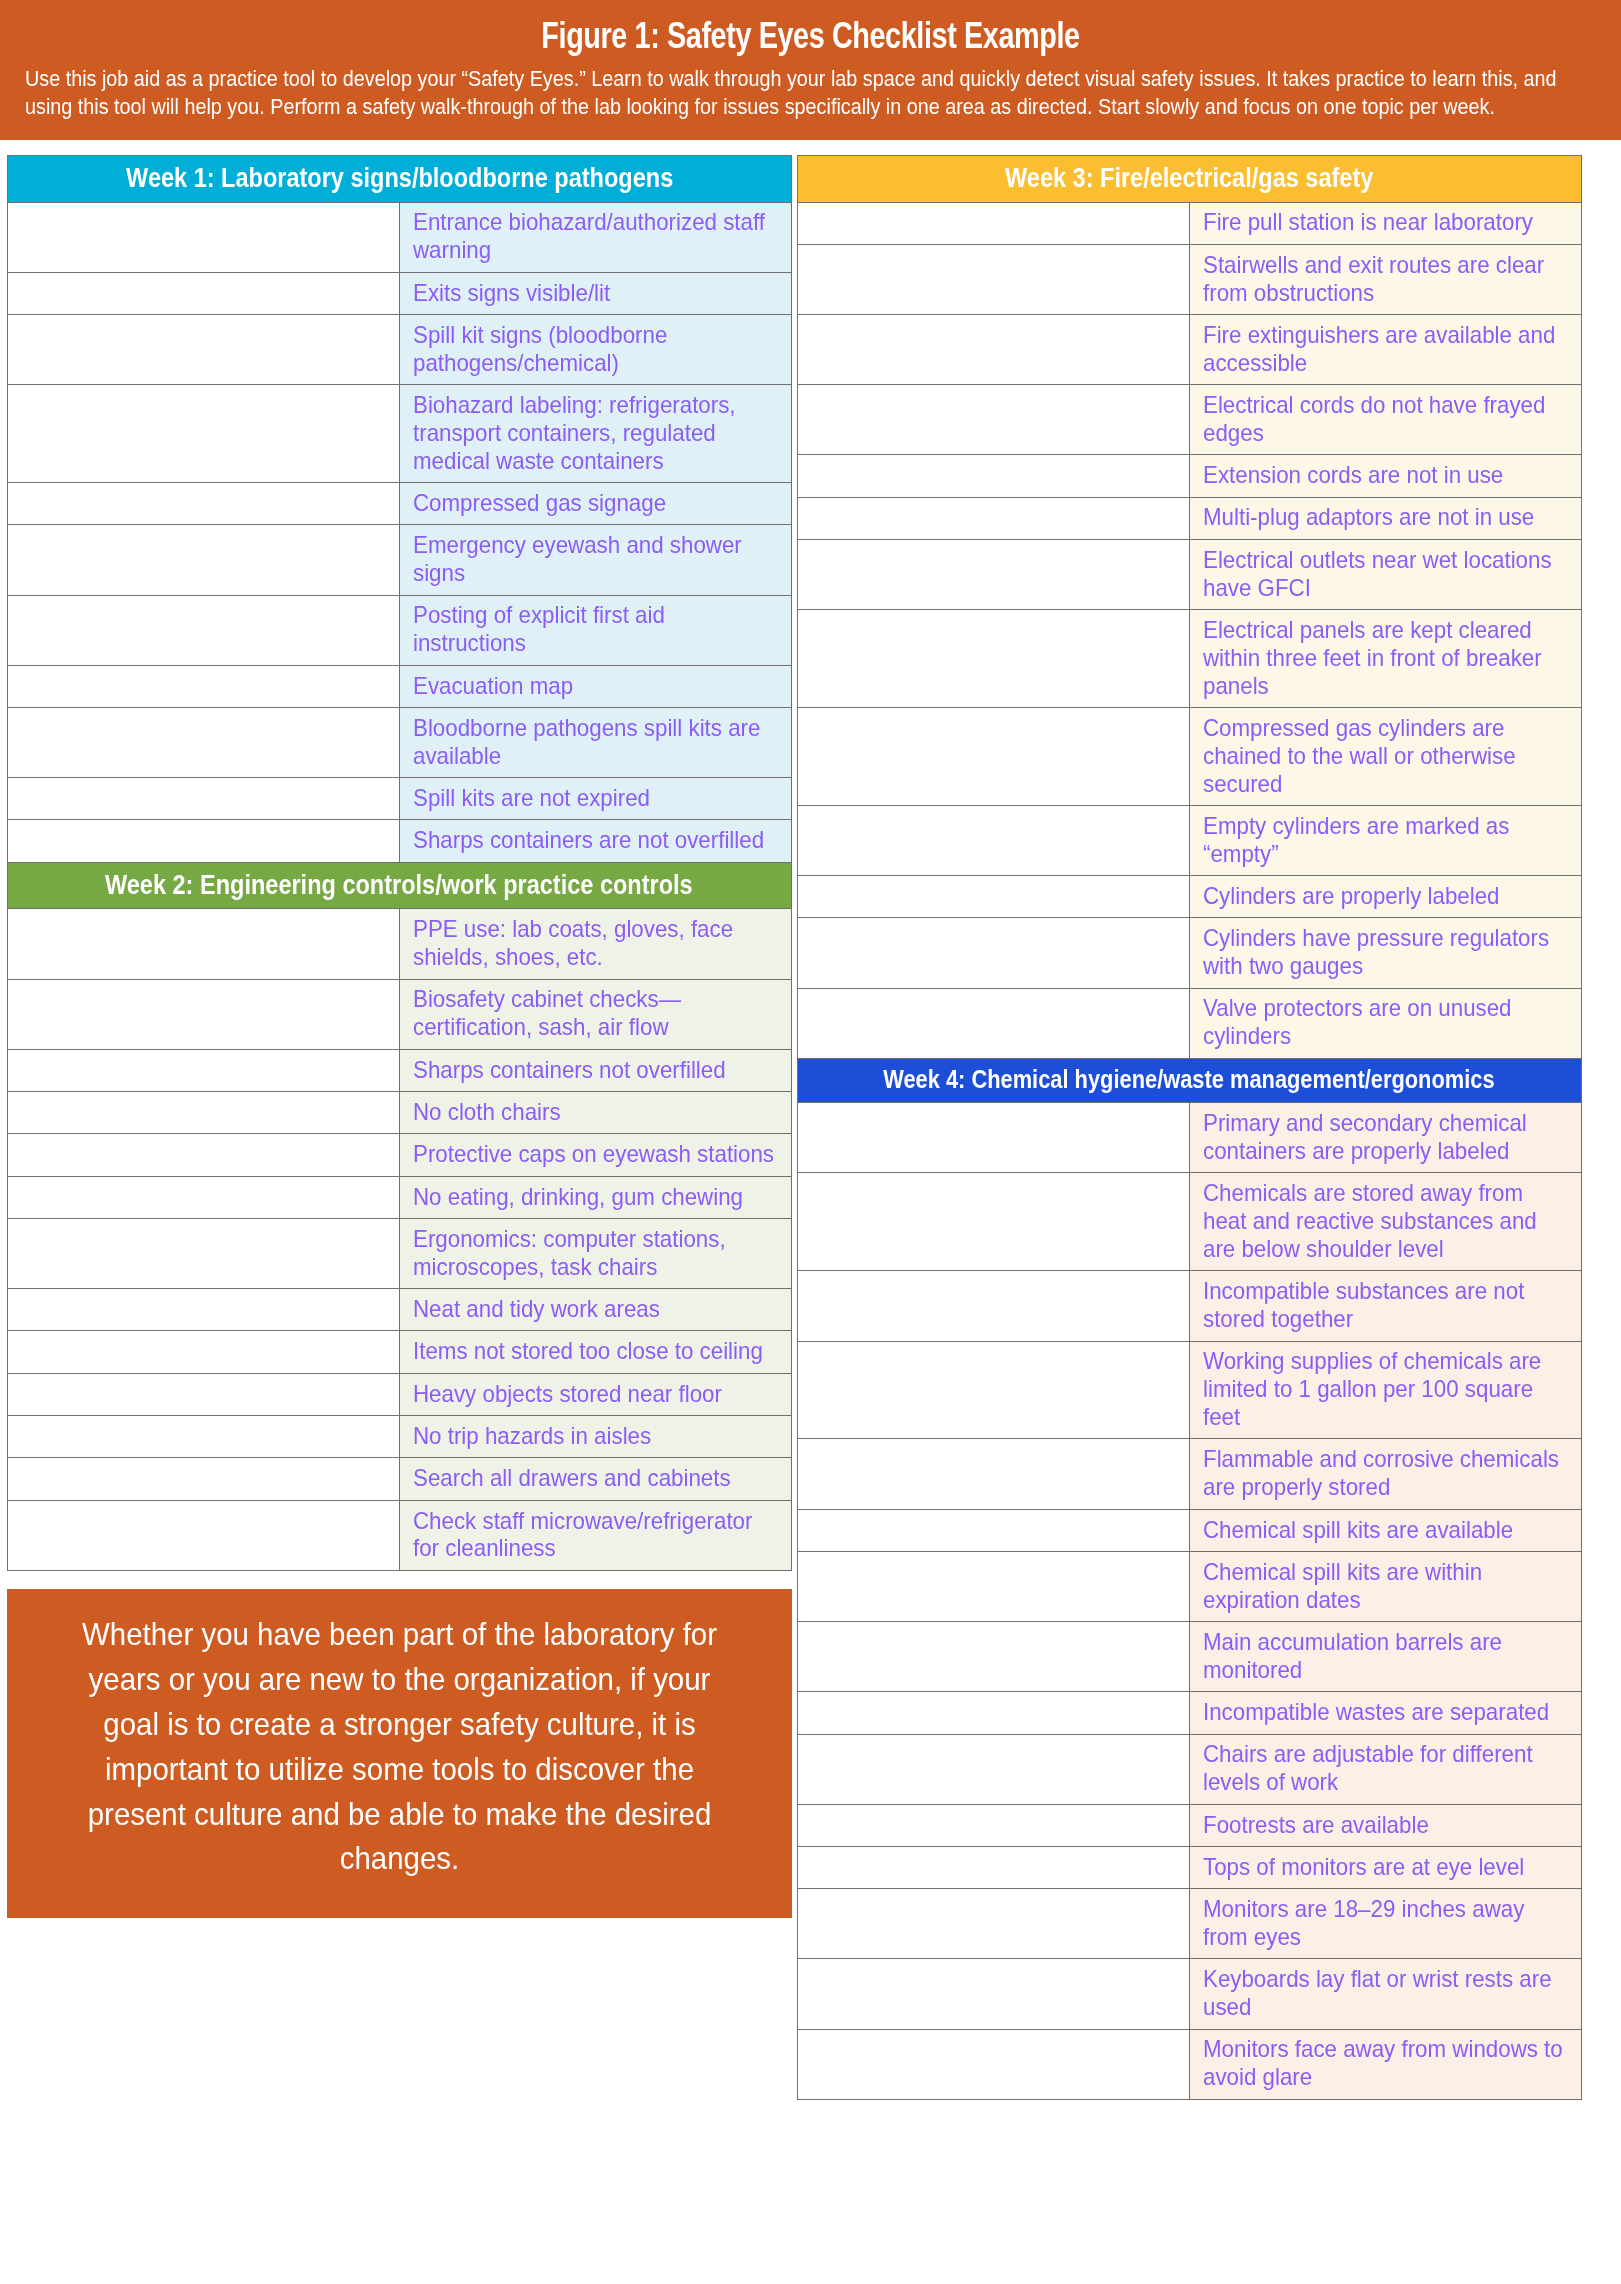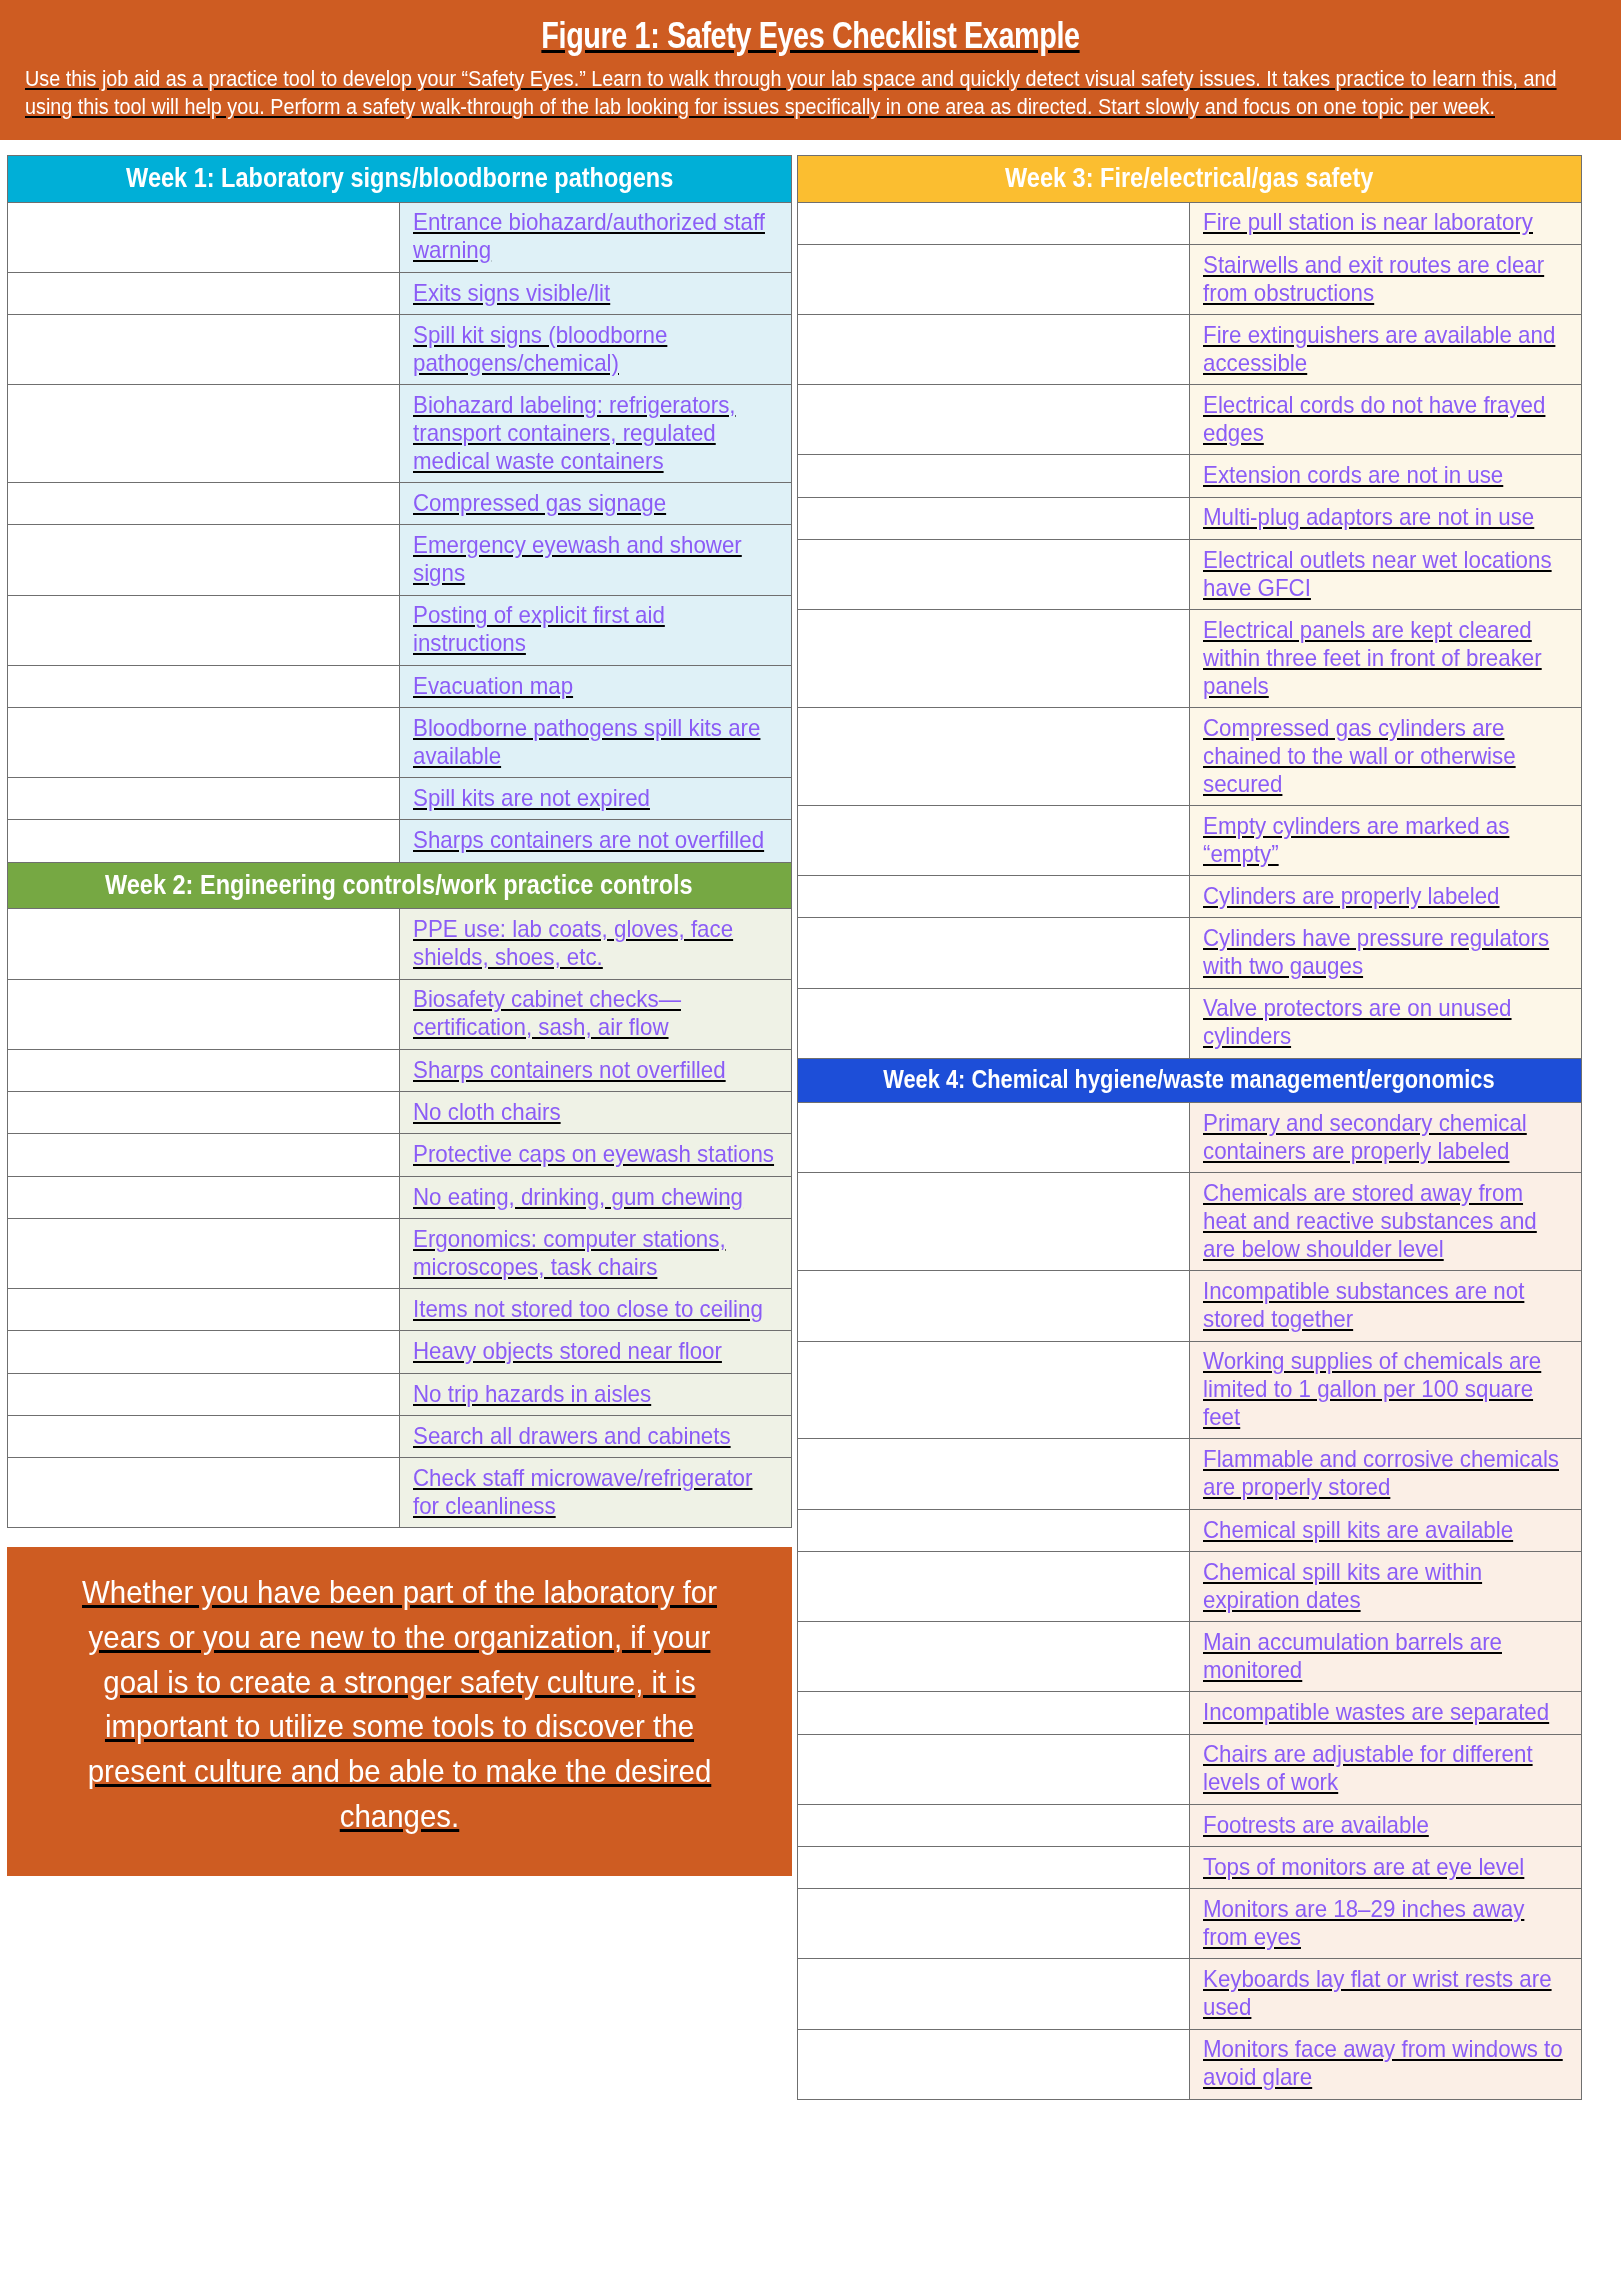--- a/index.html
+++ b/index.html
@@ -12,7 +12,7 @@
     -webkit-font-smoothing:antialiased;
   }
 
-  .page { width:1621px; position:relative;text-decoration:underline; }
+  .page { width:1621px; position:relative; }
 
   
   .header {

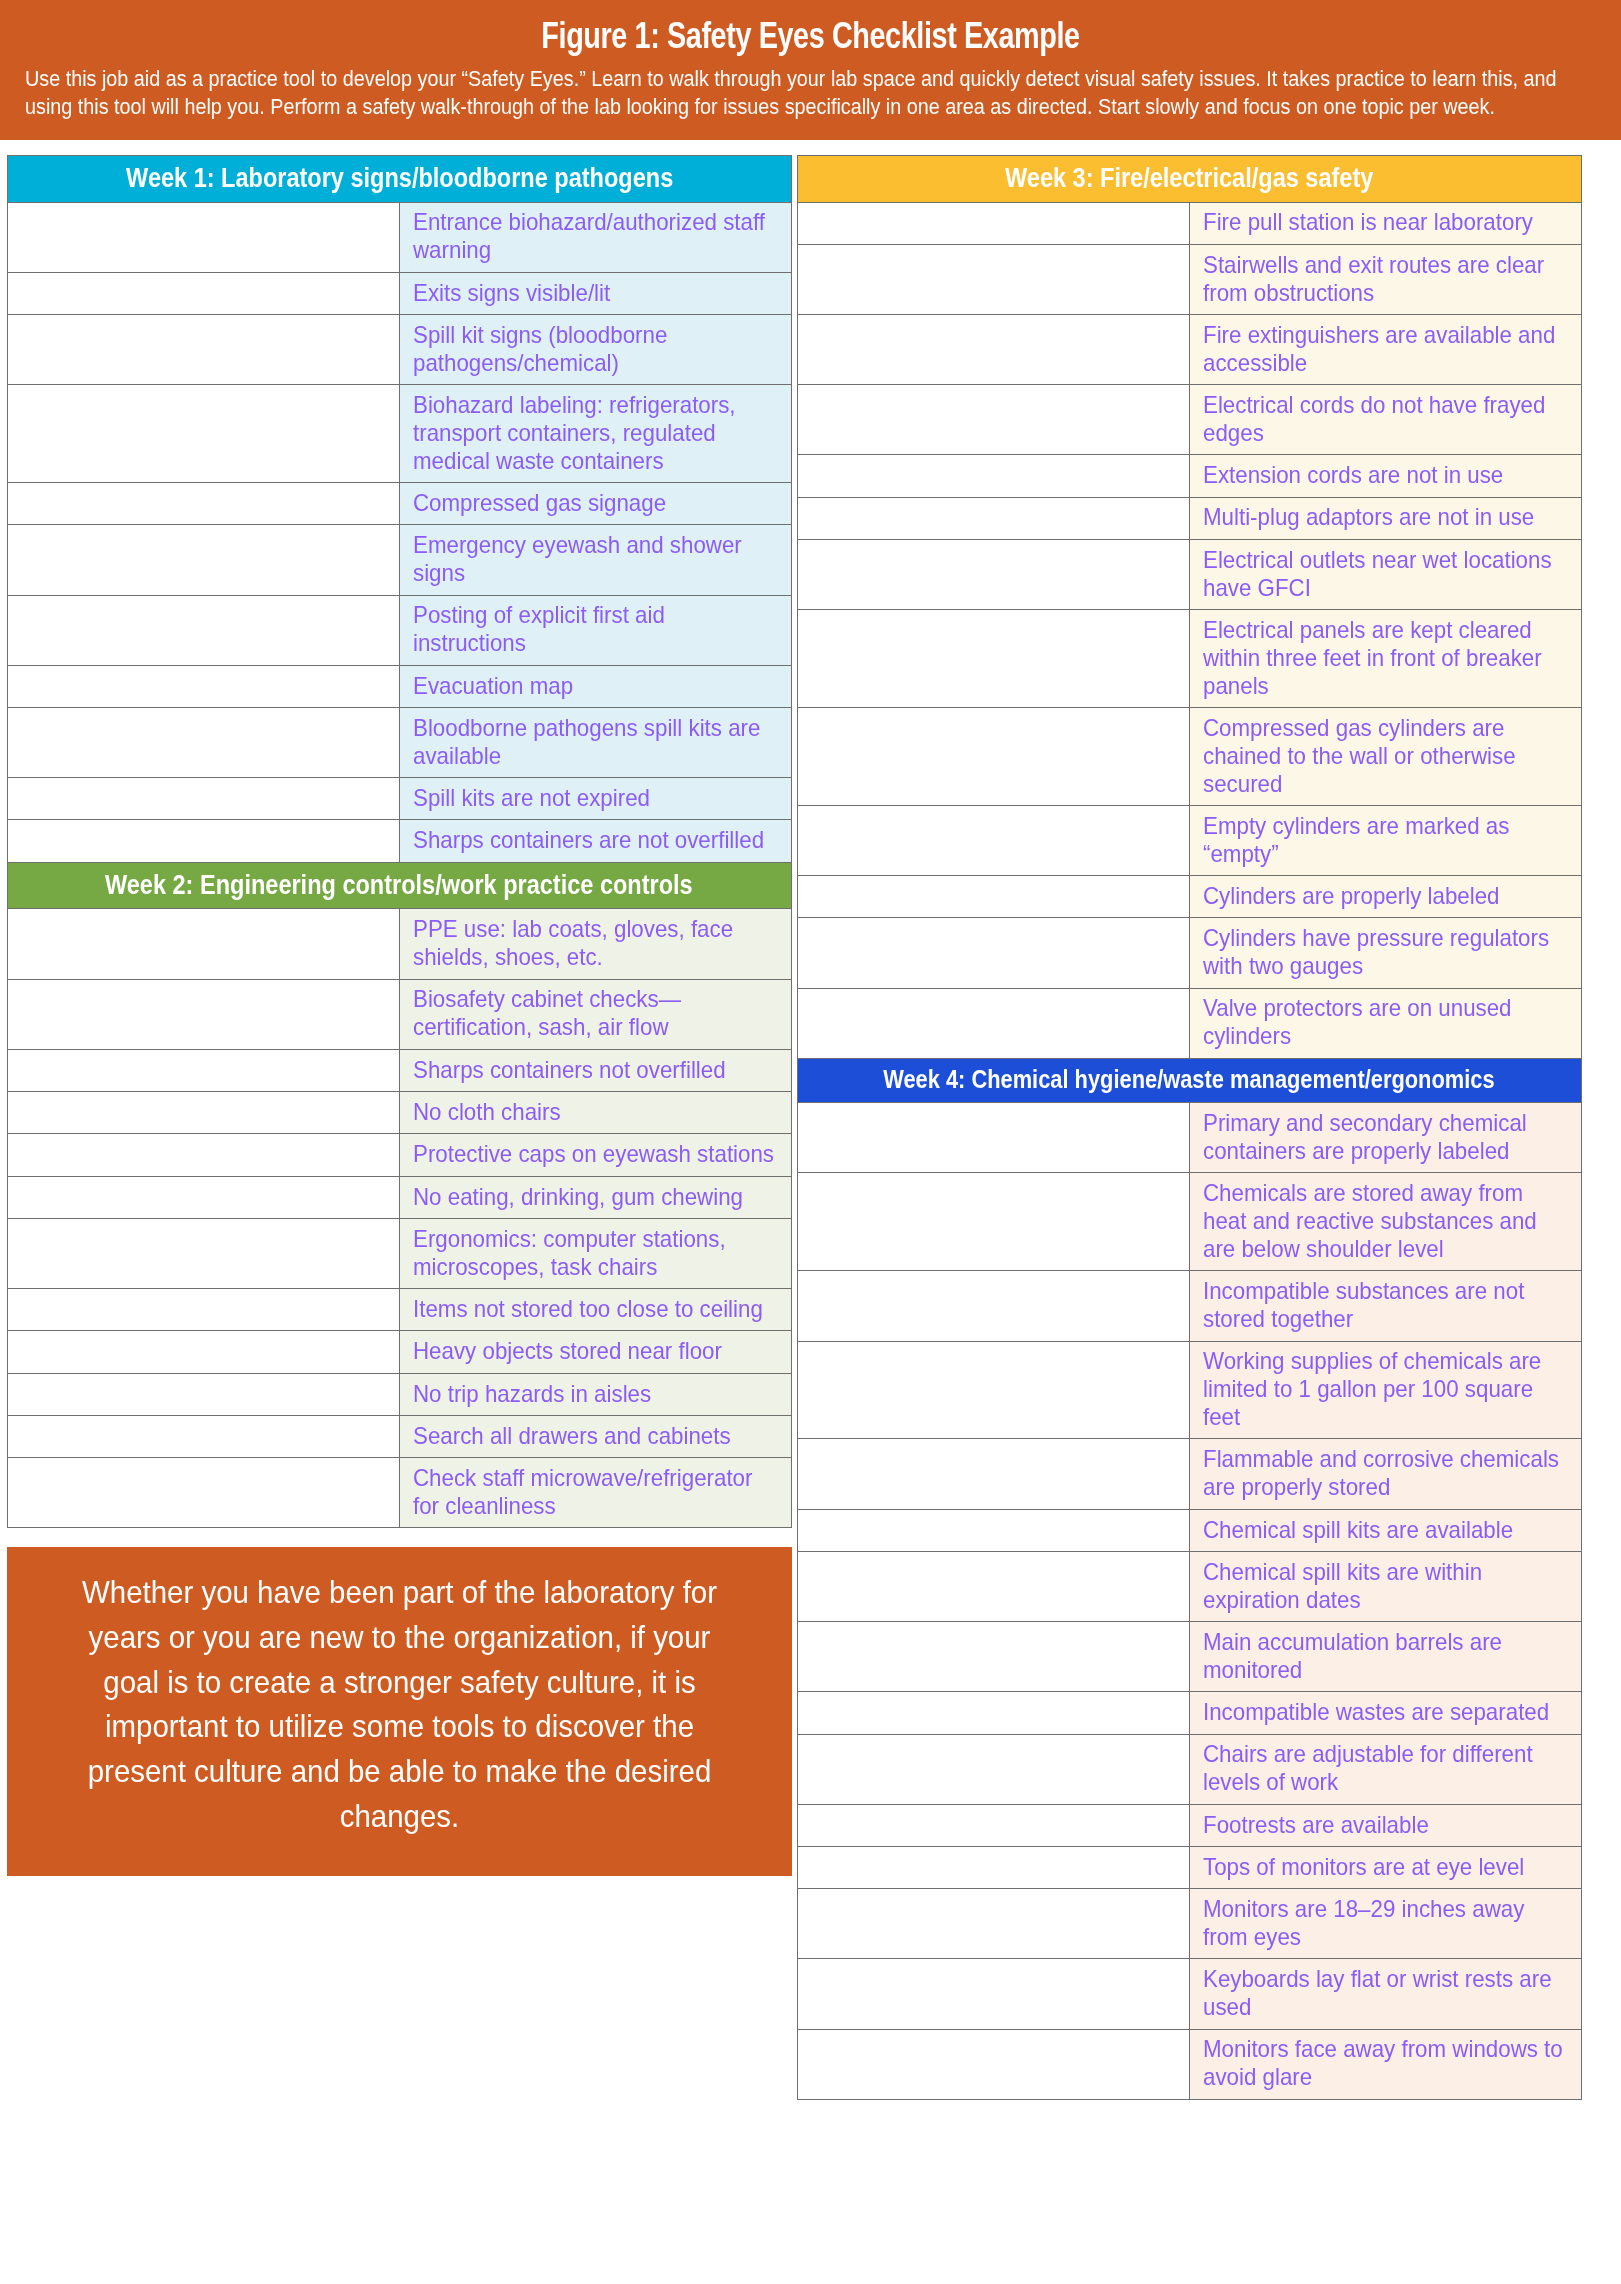--- a/index.html
+++ b/index.html
@@ -269,6 +269,12 @@
           <tr>
               <td class="chk"></td>
               <td class="item">
+                <span class="txt">Neat and tidy work areas</span>
+              </td>
+            </tr>
+          <tr>
+              <td class="chk"></td>
+              <td class="item">
                 <span class="txt">Items not stored too close to ceiling</span>
               </td>
             </tr>

